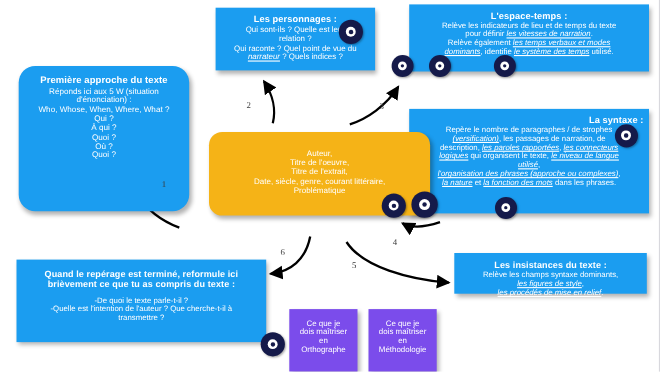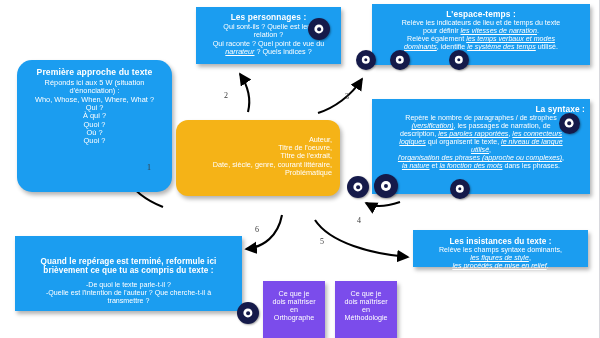--- a/index.html
+++ b/index.html
@@ -78,10 +78,9 @@
   #box-syntaxe .title { font-size: 8.4px; margin-bottom: 1px; text-align: right; }
 
   #box-centre {
-    left: 176px; top: 120px; width: 164px; height: 76px;
+    left: 190px; top: 120px; width: 201px; height: 76px;
     padding: 16px 8px 0 8px;
     font-size: 7.3px;
-    text-align: right;
   }
 
   #box-reformule {

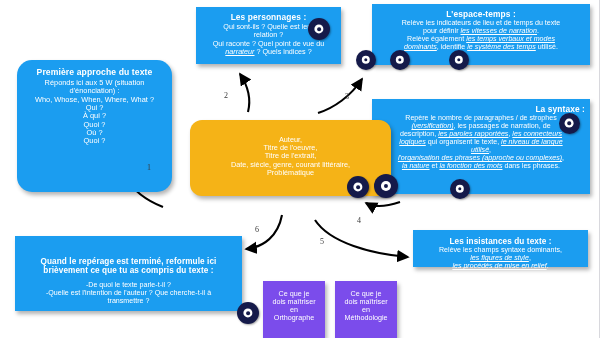--- a/index.html
+++ b/index.html
@@ -85,7 +85,7 @@
 
   #box-reformule {
     left: 15px; top: 236px; width: 227px; height: 75px;
-    padding: 21px 8px 0 8px;
+    padding: 9px 8px 0 8px;
     font-size: 7.1px;
   }
   #box-reformule .title { font-size: 8.2px; margin-bottom: 7px; }

